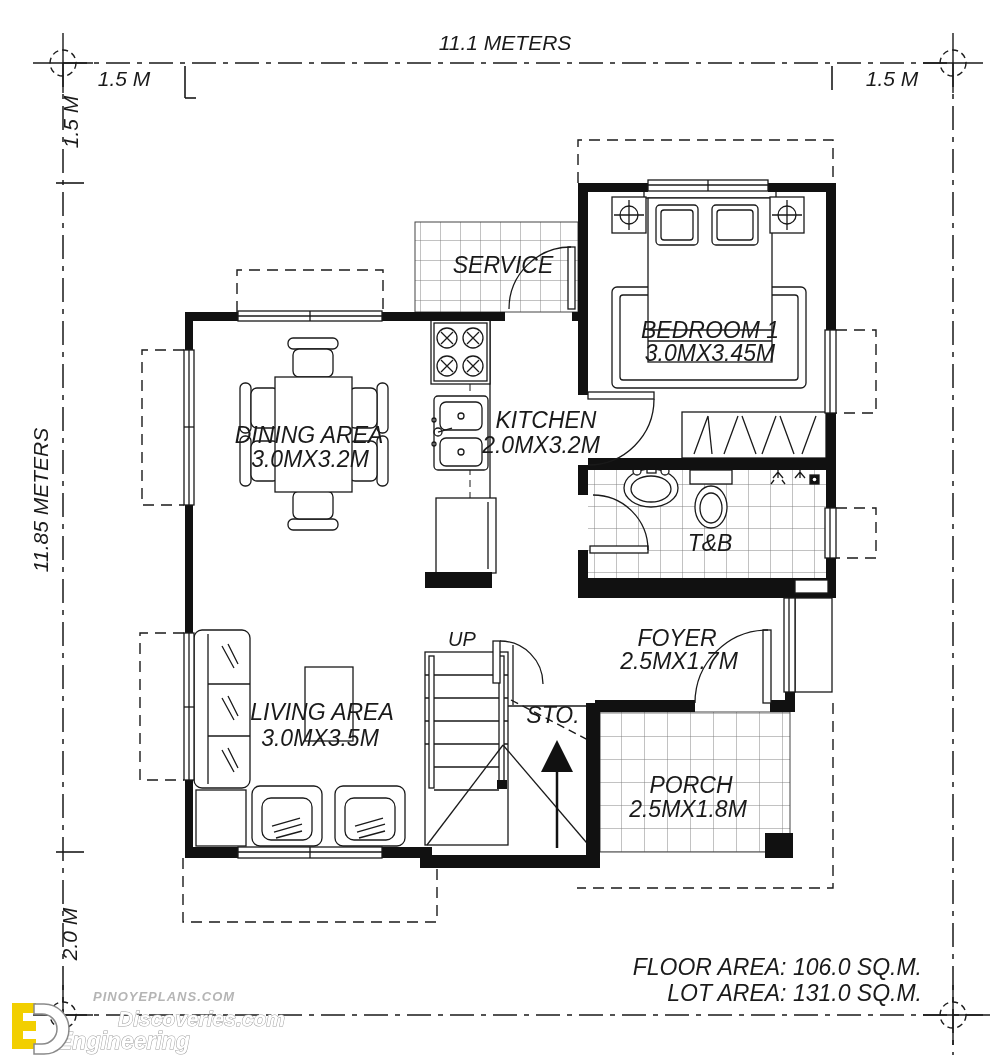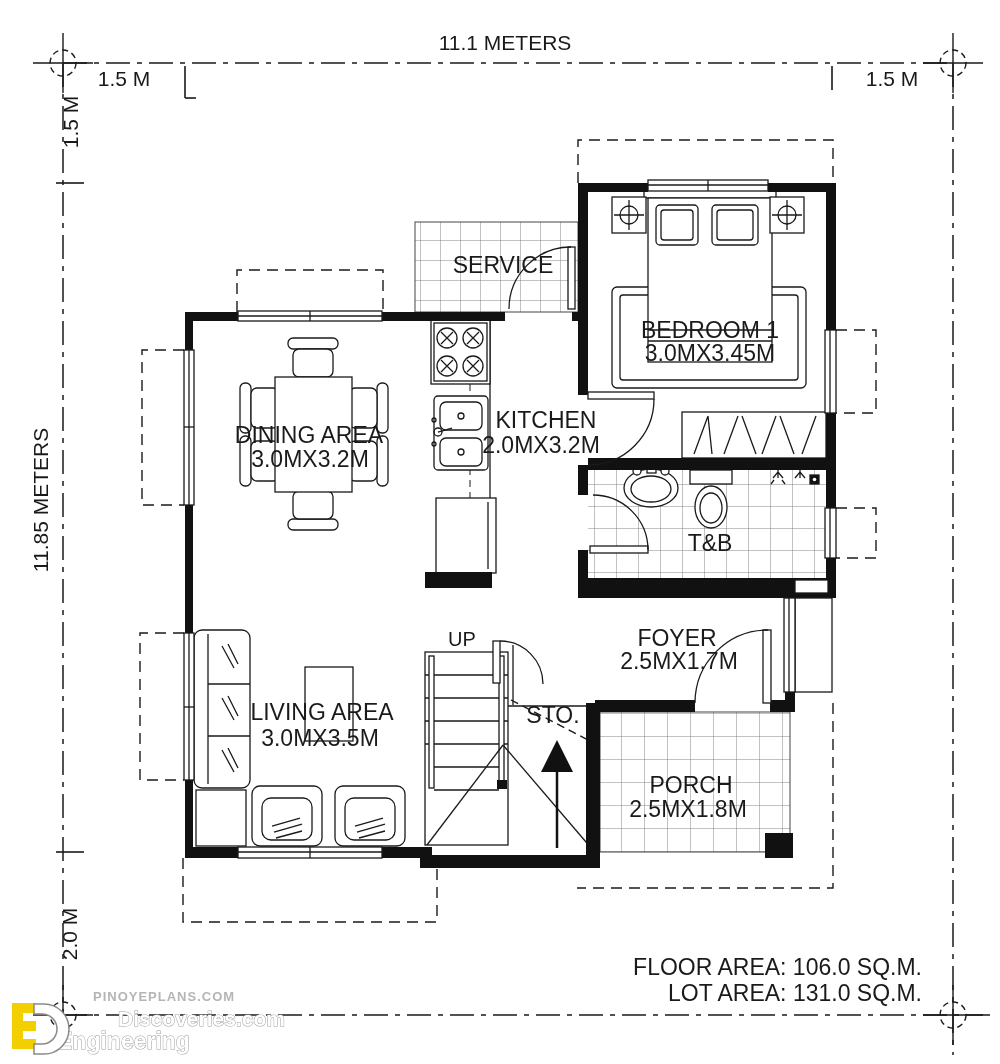--- a/index.html
+++ b/index.html
@@ -3,7 +3,7 @@
 <meta charset="utf-8">
 <style>
   html,body{margin:0;padding:0;background:#ffffff;}
-  .stage{width:1000px;height:1064px;position:relative;background:#fff;font-family:"Liberation Sans",sans-serif;}
+  .stage{width:1000px;height:1064px;position:relative;background:#fff;font-family:"Liberation Sans",sans-serif;font-style:italic;}
   svg text{font-family:"Liberation Sans",sans-serif;fill:#1a1a1a;}
   .wall{fill:#111111;}
   .thin{stroke:#1a1a1a;stroke-width:1.3;fill:none;}

